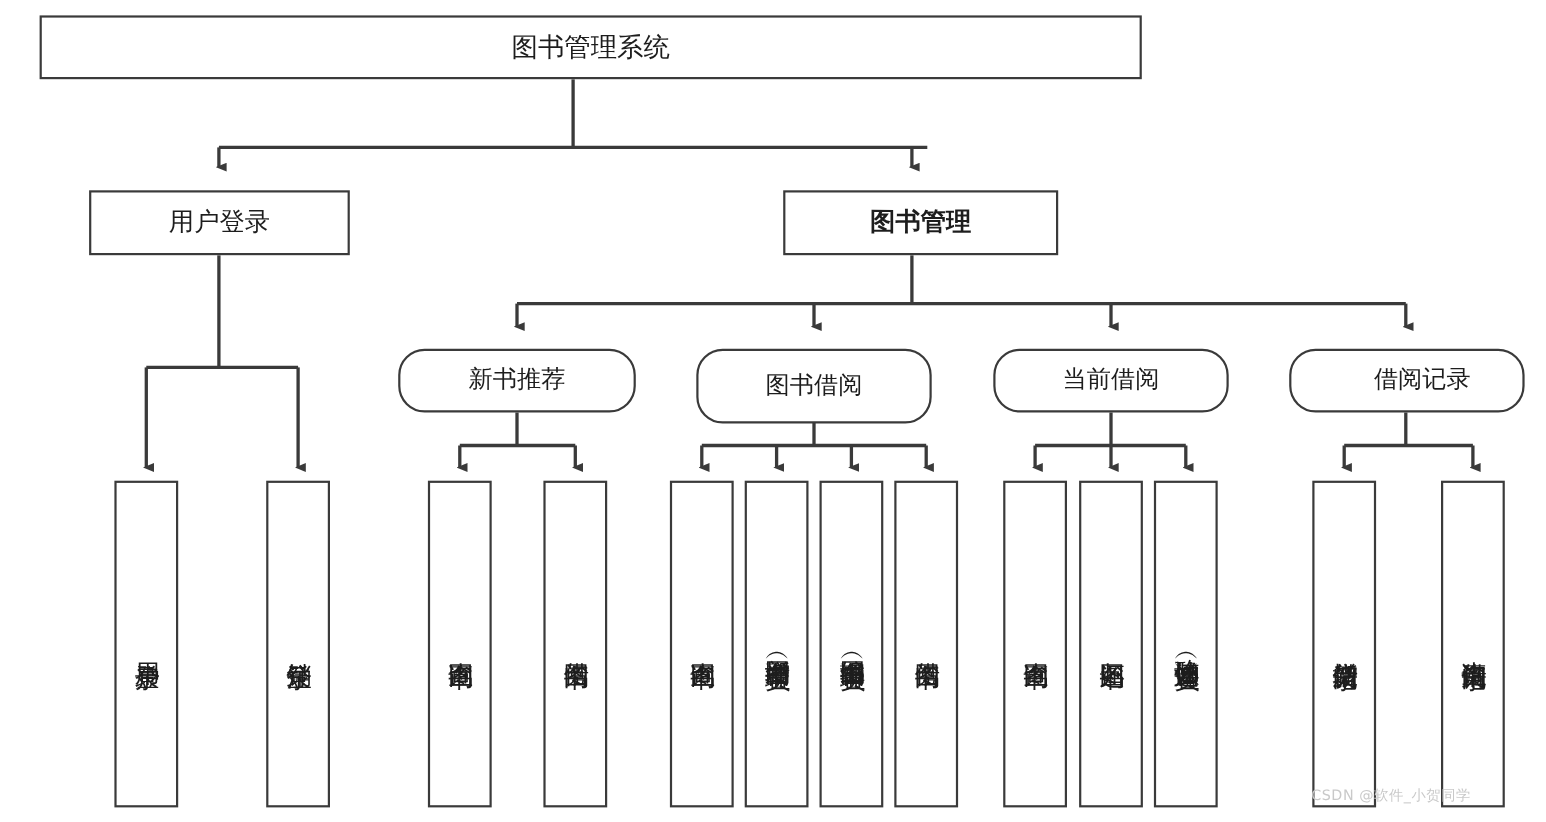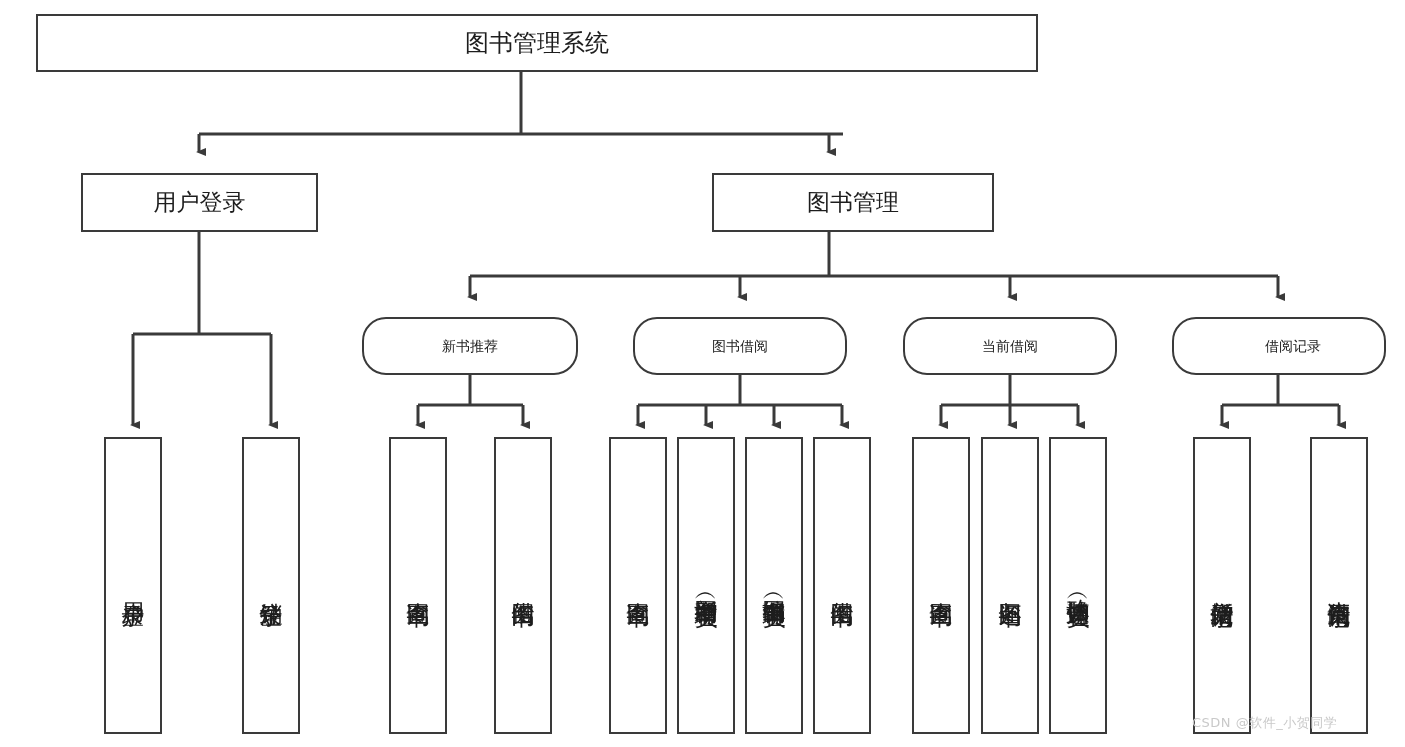--- a/index.html
+++ b/index.html
@@ -134,7 +134,7 @@
   <div class="node level1" style="left:81px; top:173px; width:237px; height:59px;">
     <span>用户登录</span>
   </div>
-  <div class="node level1" style="left:712px; top:173px; width:282px; height:59px;">
+  <div class="node level1" style="left:712px; top:173px; width:250px; height:59px;font-weight:bold;">
     <span>图书管理</span>
   </div>
 

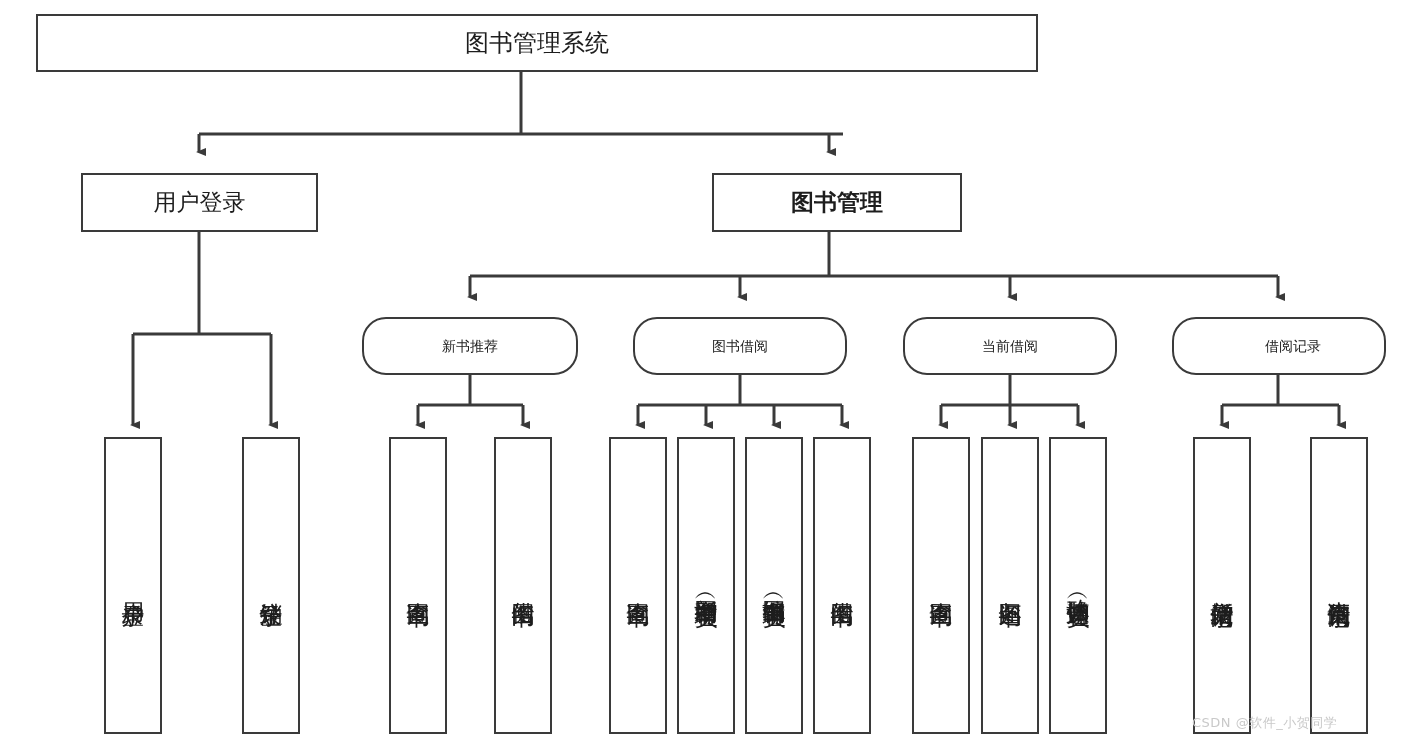--- a/index.html
+++ b/index.html
@@ -46,7 +46,7 @@
     font-size: 23px;
   }
   .node.level2 {
-    font-size: 14px;
+    font-size: 22px;
     border-radius: 24px;
   }
   .node.leaf {

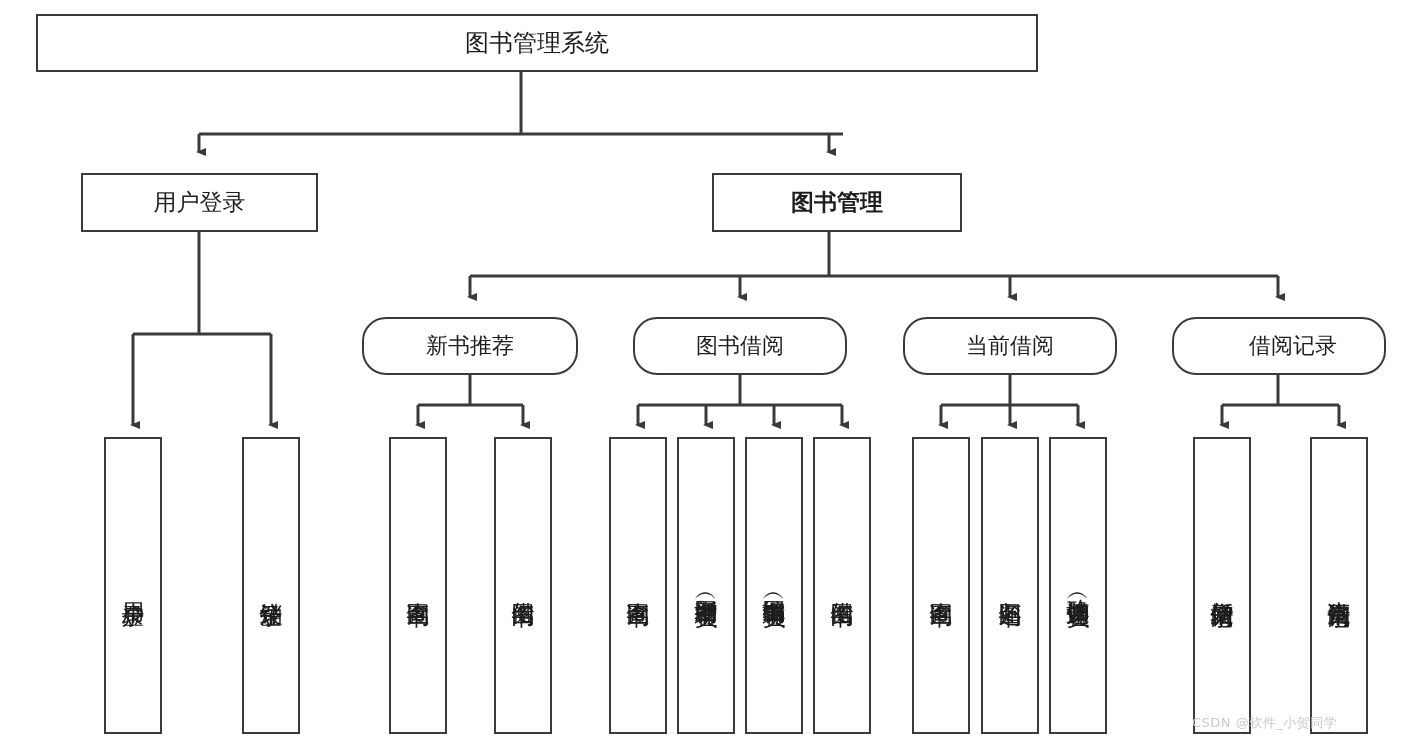--- a/index.html
+++ b/index.html
@@ -141,7 +141,7 @@
   <div class="node level2" style="left:362px; top:317px; width:216px; height:58px;">
     <span>新书推荐</span>
   </div>
-  <div class="node level2" style="left:633px; top:317px; width:214px; height:58px;">
+  <div class="node level2" style="left:633px; top:317px; width:214px; height:68px;">
     <span>图书借阅</span>
   </div>
   <div class="node level2" style="left:903px; top:317px; width:214px; height:58px;">

